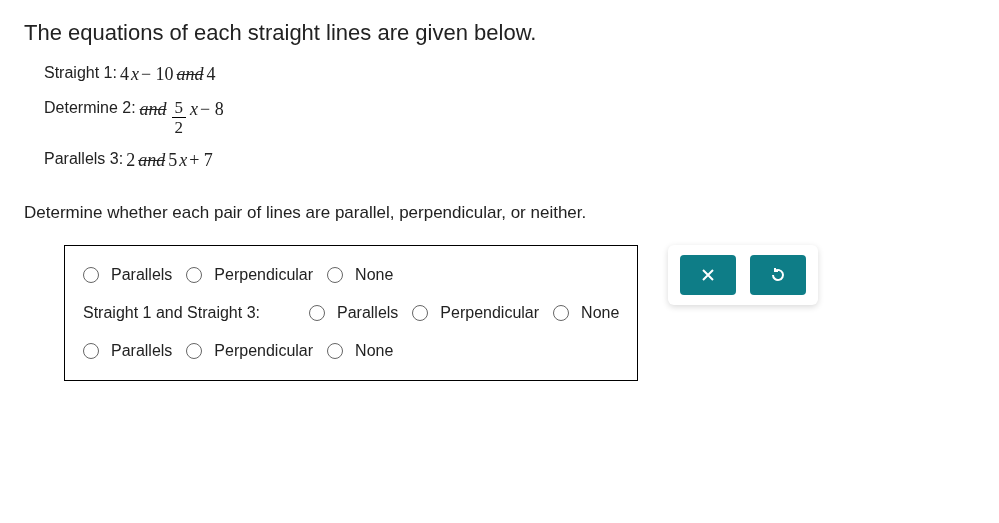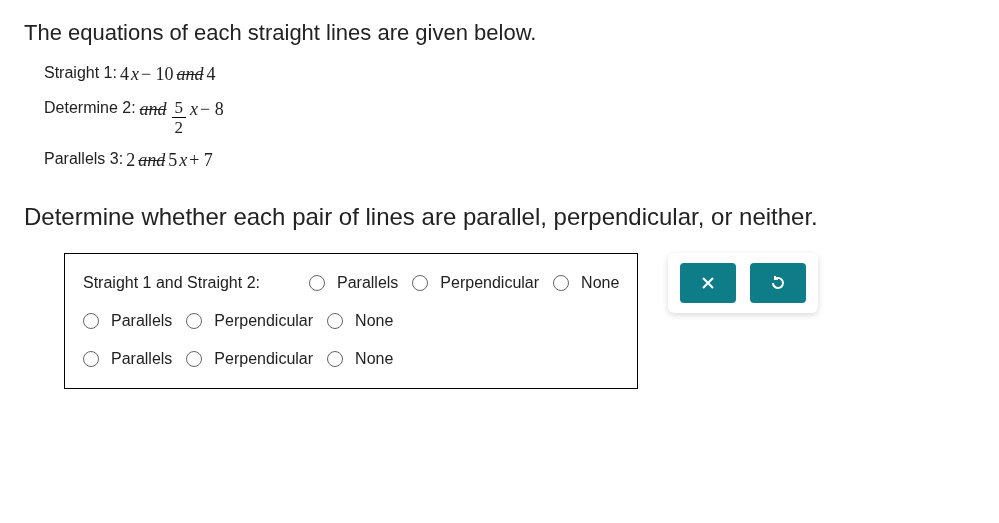--- a/index.html
+++ b/index.html
@@ -51,7 +51,7 @@
   .frac .num { border-bottom: 1px solid #000; padding: 0 3px 1px; }
   .frac .den { padding-top: 1px; }
   .instruction {
-    font-size: 24px;
+    font-size: 17px;
     margin-bottom: 22px;
     margin-top: 32px;
   }

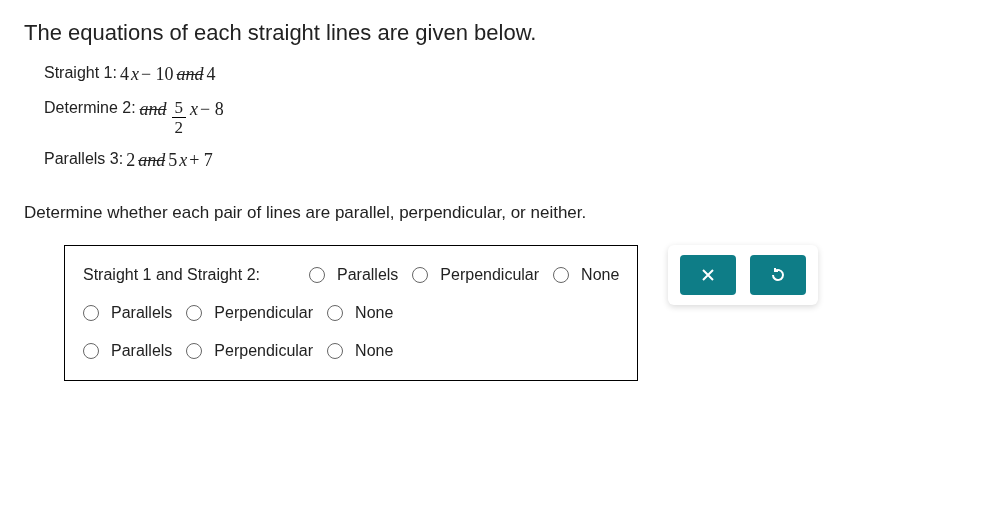--- a/index.html
+++ b/index.html
@@ -150,7 +150,6 @@
 <div class="work-area">
   <div class="answer-box">
     <div class="row">
-      <span class="pair-label">Straight 1 and Straight 2:</span>
       <span class="opt">
           <span class="radio"></span>
           <span>Parallels</span>

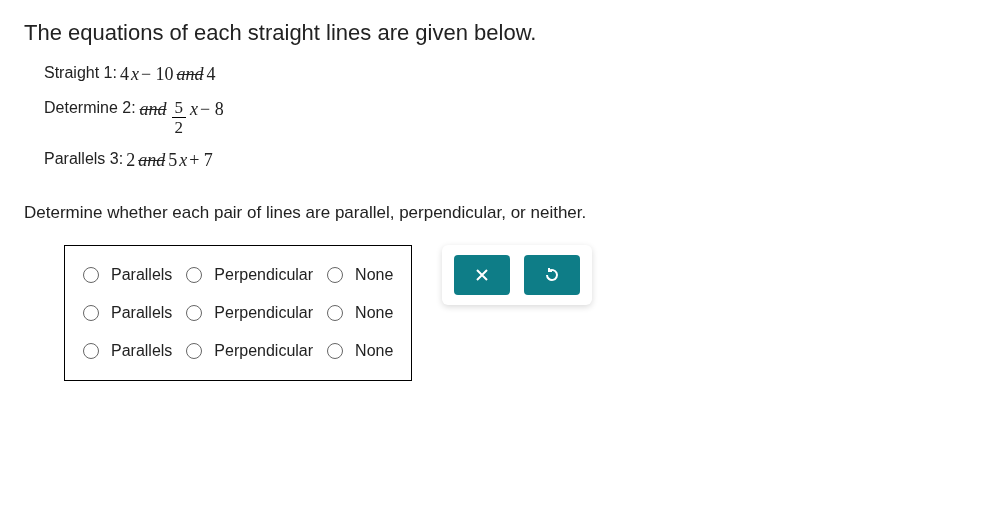--- a/index.html
+++ b/index.html
@@ -164,6 +164,7 @@
         </span>
     </div>
     <div class="row">
+      <span class="pair-label">Straight 1 and Straight 3:</span>
       <span class="opt">
           <span class="radio"></span>
           <span>Parallels</span>

